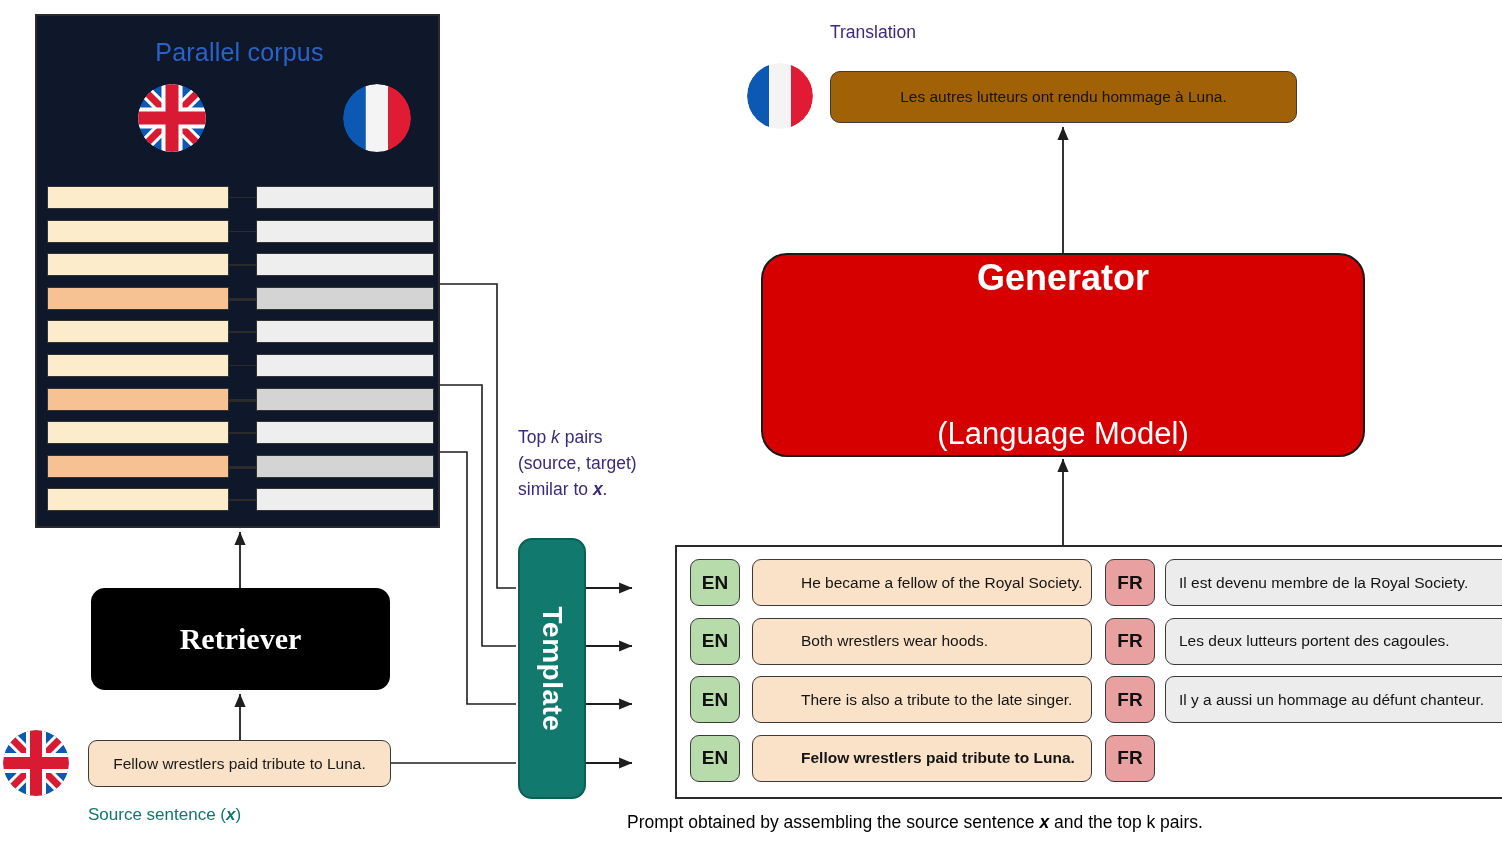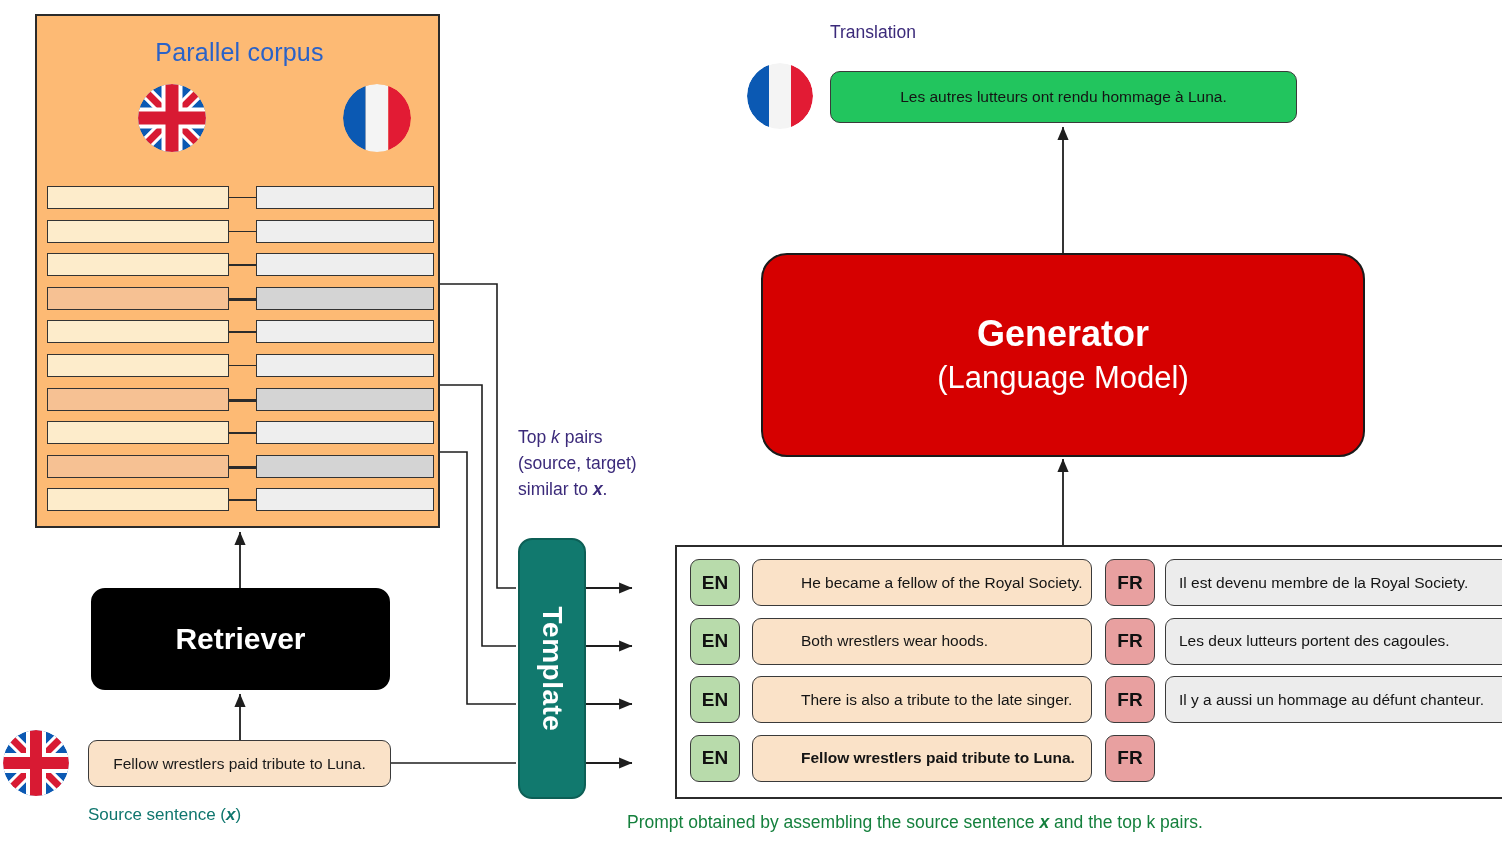--- a/index.html
+++ b/index.html
@@ -34,7 +34,7 @@
     left: 35px; top: 14px;
     width: 405px; height: 514px;
     border: 2.5px solid #2b2b2b;
-    background: #fdba74;
+    background: #0f172a;
   }
   #corpus-title {
     position: absolute;

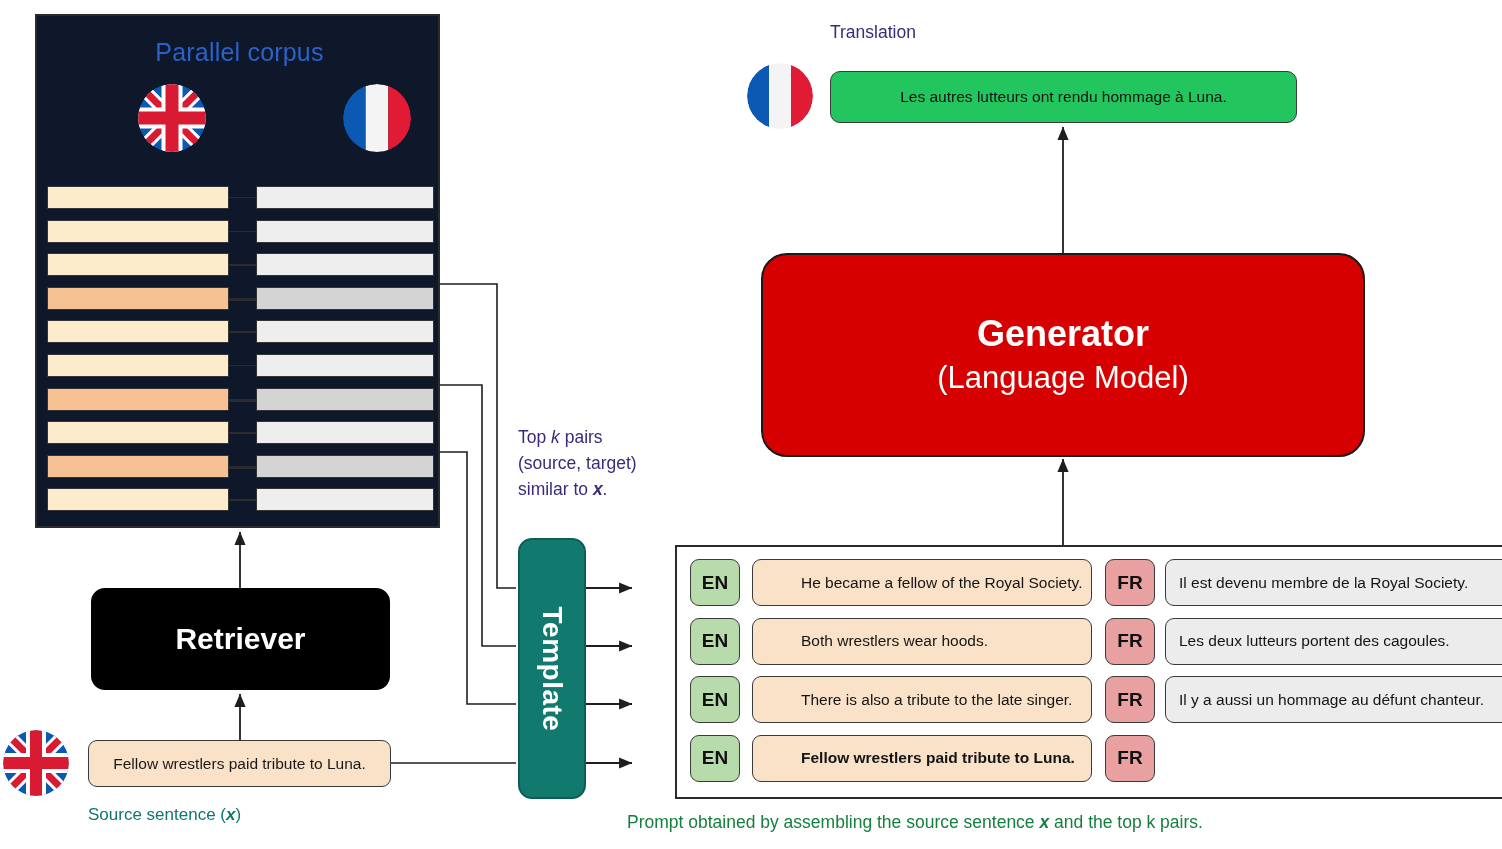--- a/index.html
+++ b/index.html
@@ -192,7 +192,7 @@
   #translation-box {
     left: 830px; top: 71px;
     width: 467px; height: 52px;
-    background: #22c55e;
+    background: #a16207;
     border: 1.8px solid #3a3a3a;
     border-radius: 10px;
     display: flex; align-items: center; justify-content: center;

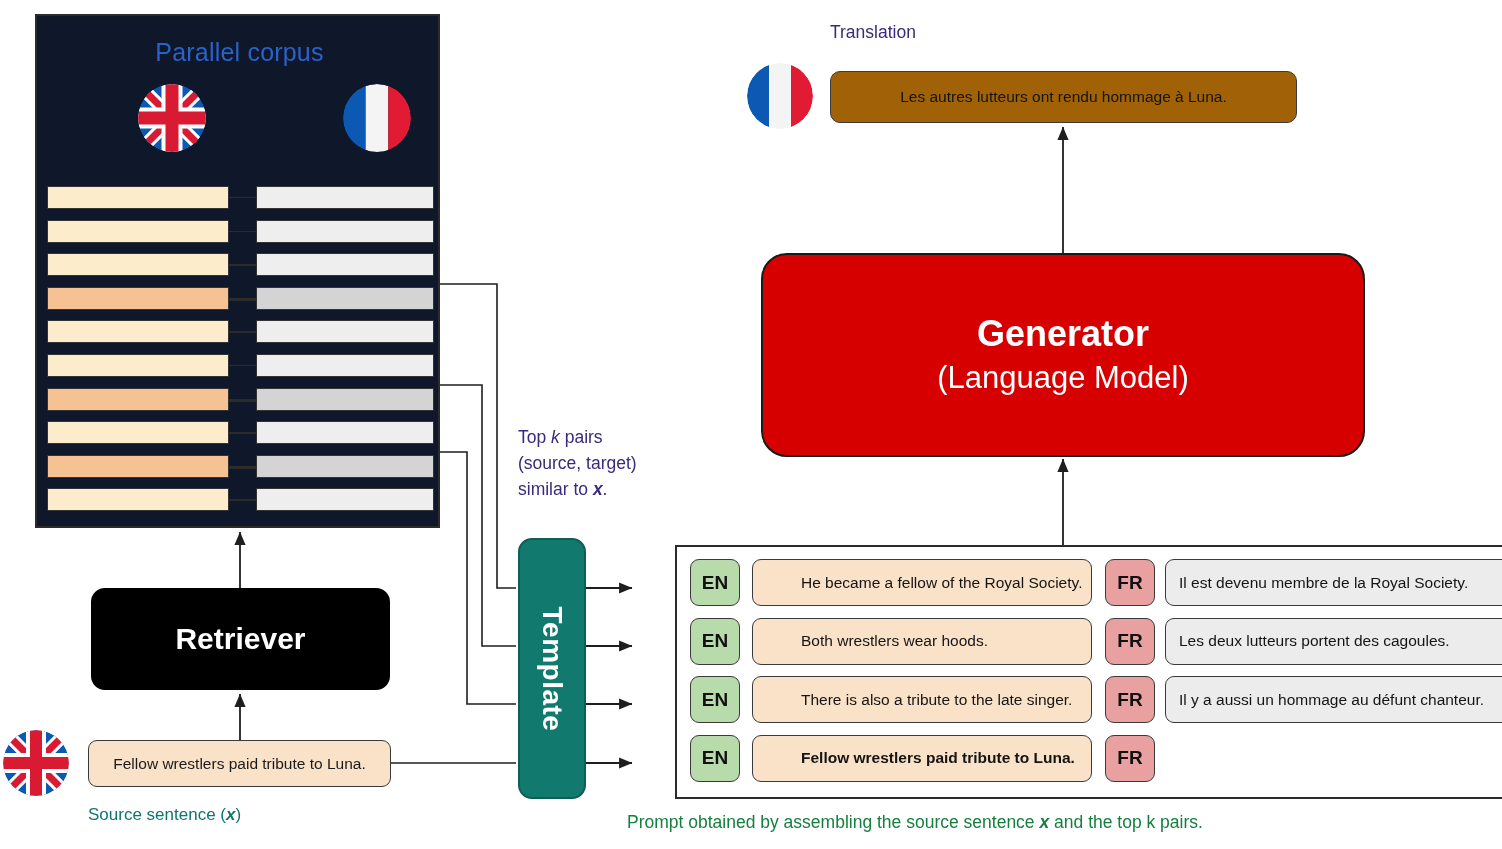--- a/index.html
+++ b/index.html
@@ -176,7 +176,7 @@
     border: 2.5px solid #1a1a1a;
     border-radius: 26px;
     display: flex; flex-direction: column;
-    align-items: center; justify-content: center;
+    align-items: center; justify-content: space-between;
     color: #ffffff;
   }
   #generator-title { font-size: 36px; font-weight: bold; line-height: 46px; }

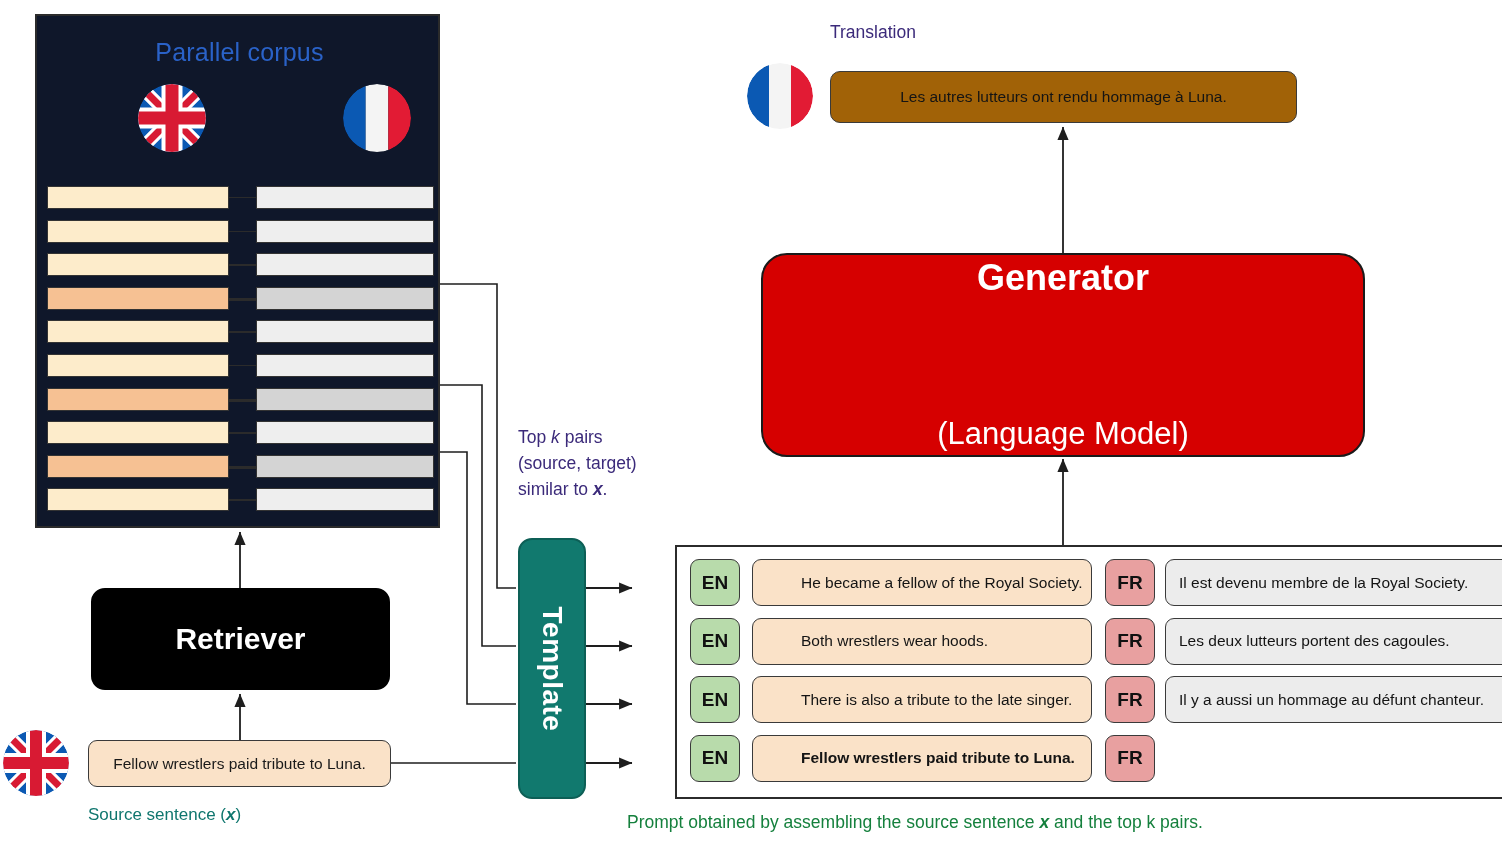--- a/index.html
+++ b/index.html
@@ -76,7 +76,7 @@
     color: #ffffff;
     font-size: 30px;
     font-weight: bold;
-    display: flex; align-items: center; justify-content: center;
+    display: flex; align-items: center; justify-content: center; font-family: Liberation Serif, serif;
   }
 
   

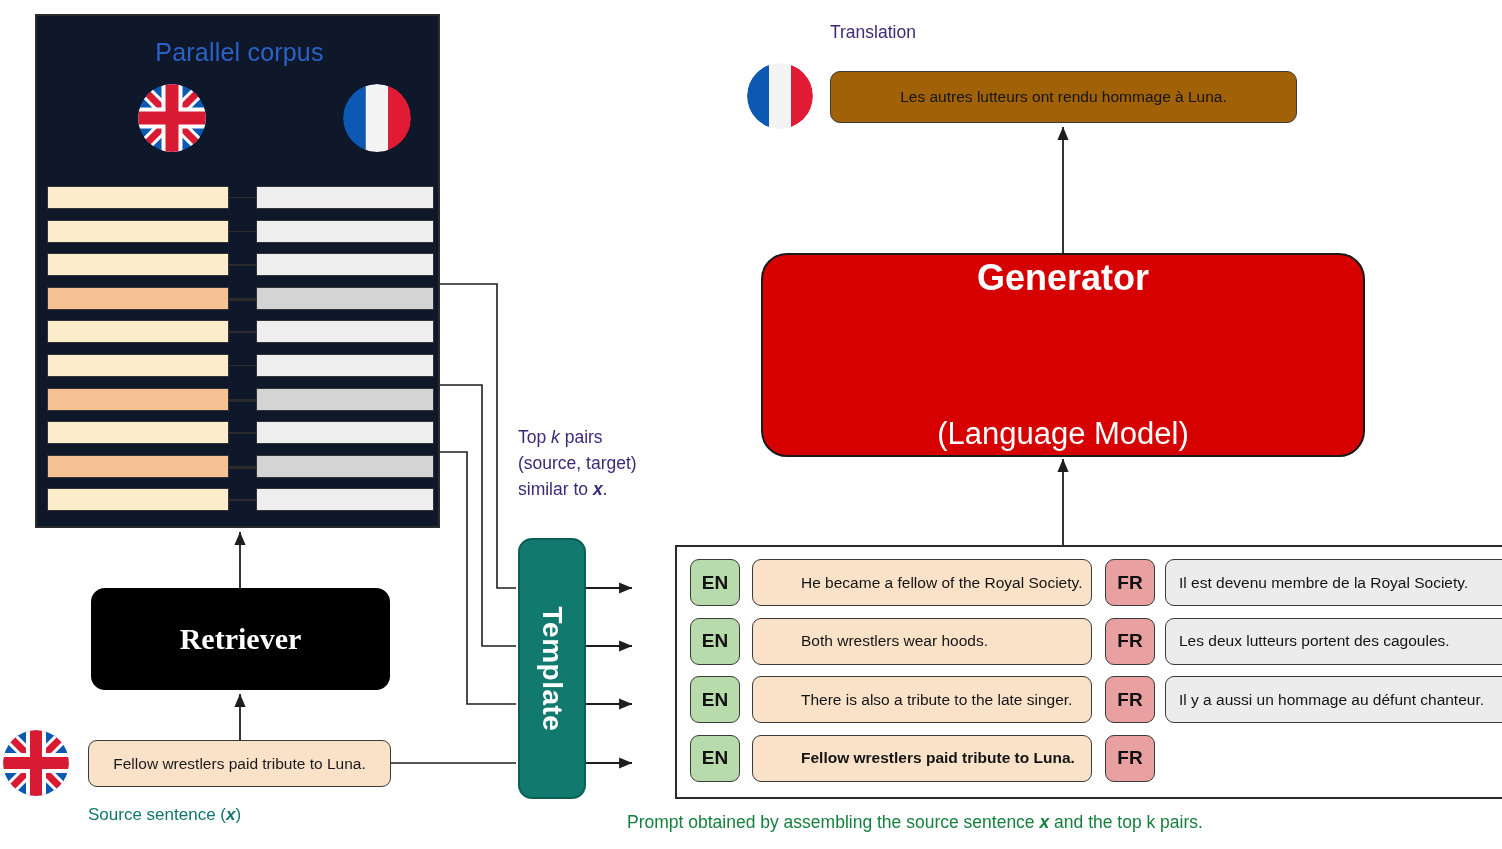--- a/index.html
+++ b/index.html
@@ -164,7 +164,7 @@
 
   #prompt-caption {
     left: 627px; top: 812px;
-    color: #15803d;
+    color: #000000;
     font-size: 17.5px;
   }
 

